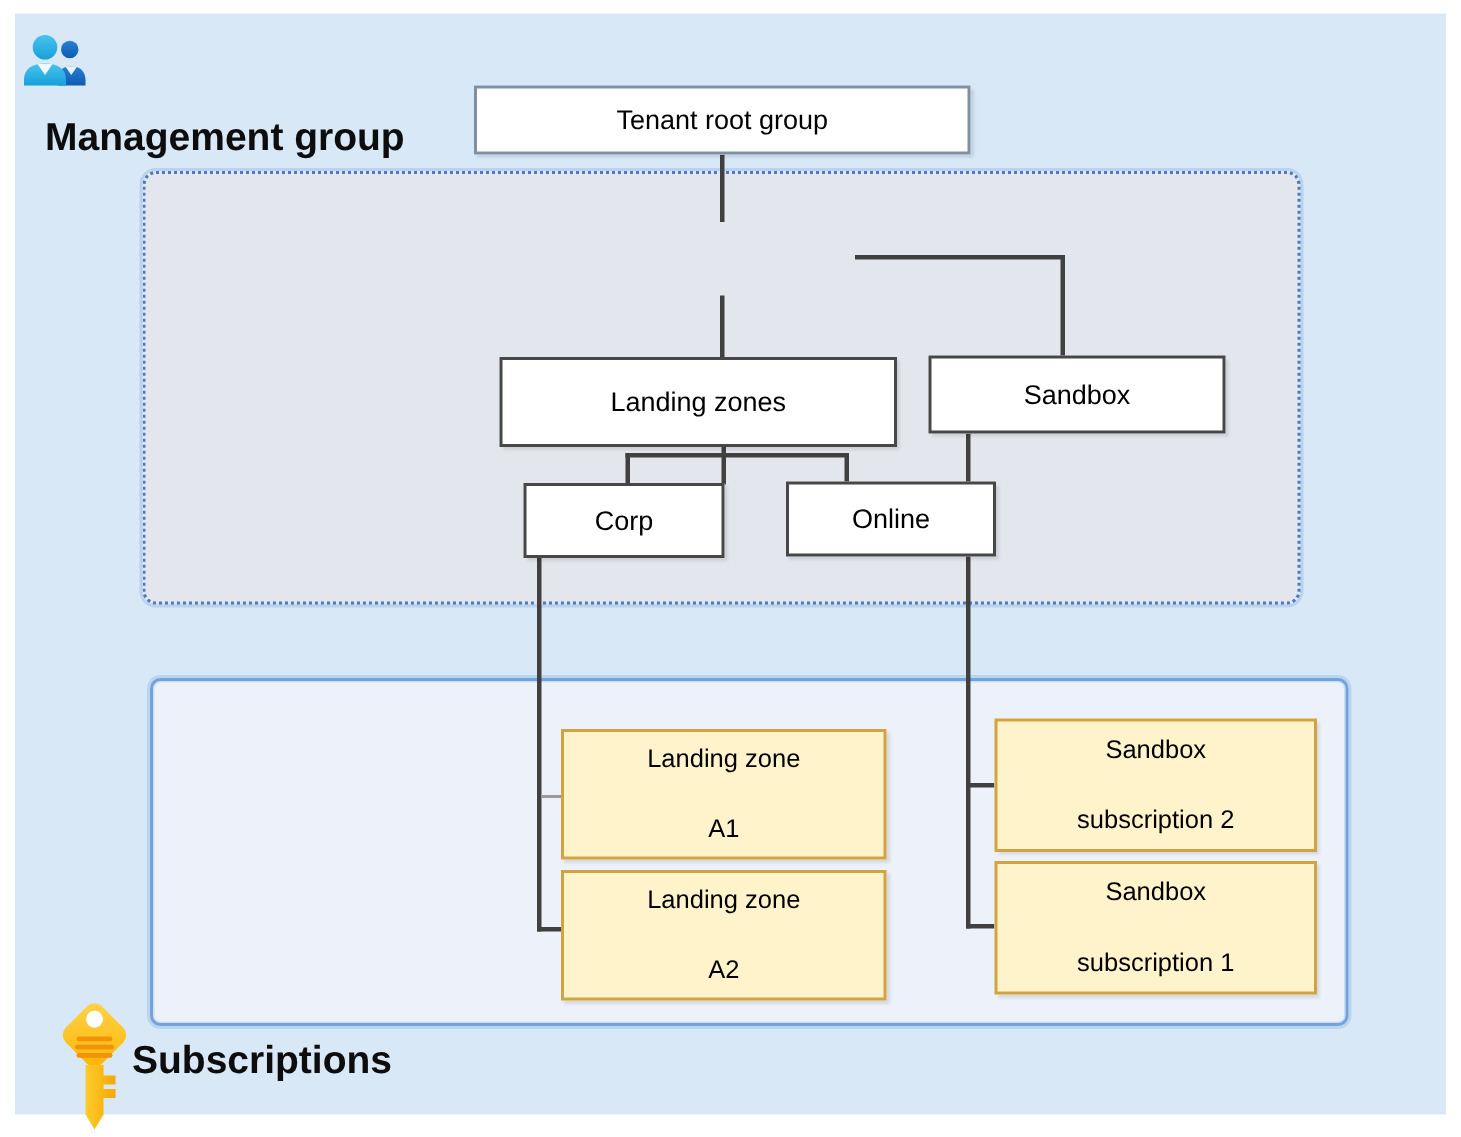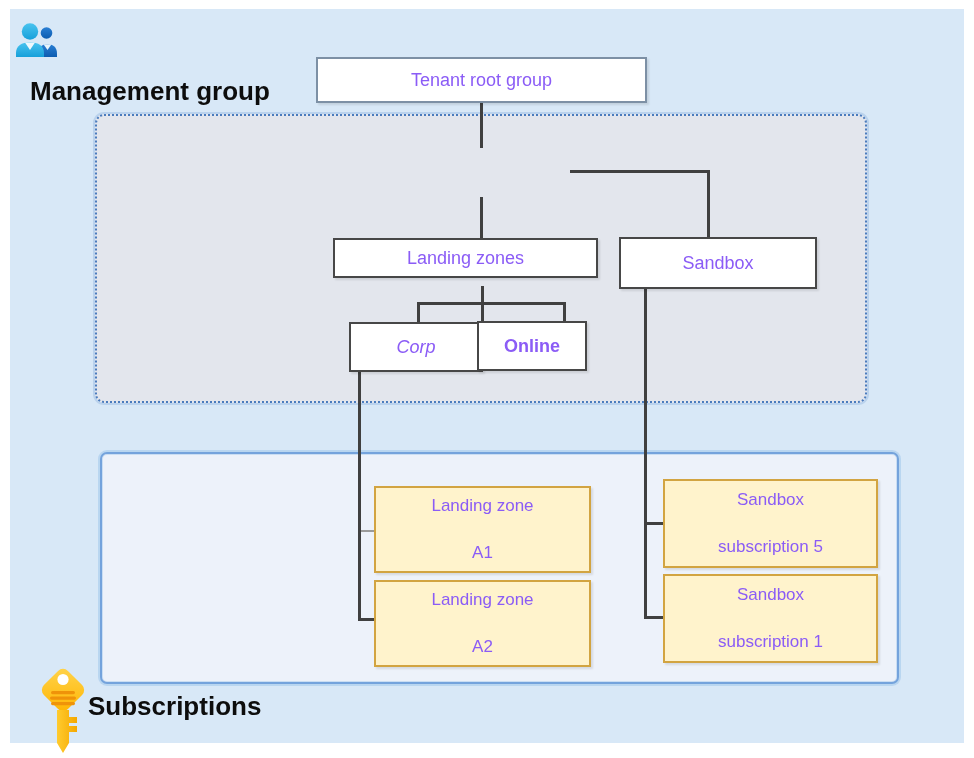--- a/index.html
+++ b/index.html
@@ -26,7 +26,7 @@
   }
   .node{
     position:absolute;box-sizing:border-box;display:flex;align-items:center;justify-content:center;
-    text-align:center;background:#ffffff;color:#8b5cf6;font-size:18px;
+    text-align:center;background:#ffffff;color:#000000;font-size:18px;
     border:2px solid #474747;
     box-shadow:2px 2px 2px rgba(0,0,0,0.10);
     z-index:3;

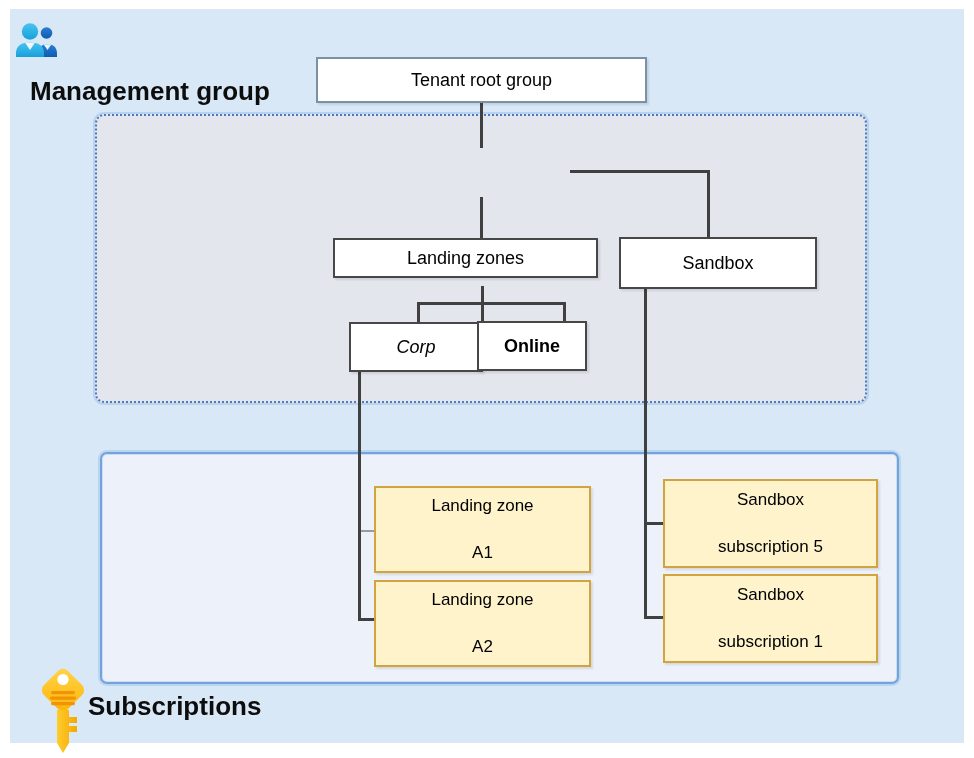--- a/index.html
+++ b/index.html
@@ -123,7 +123,7 @@
   </div>
 
 
-  <div class="node" style="left:333px;top:238px;width:265px;height:40px;">
+  <div class="node" style="left:333px;top:238px;width:265px;height:60px;">
     <span>Landing zones</span>
   </div>
 

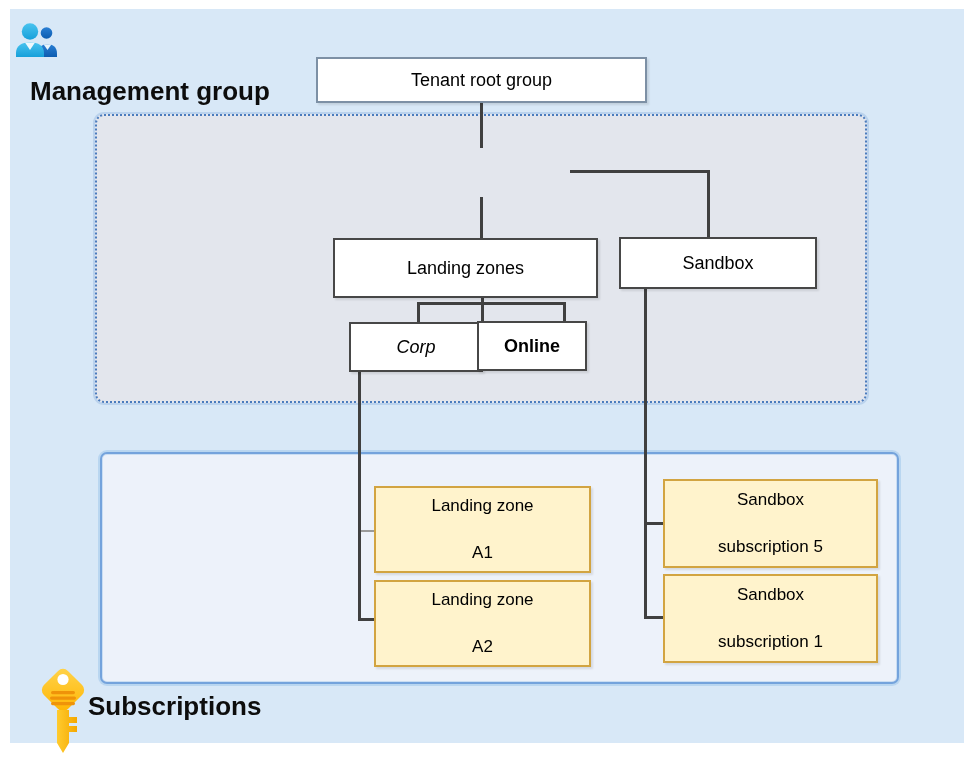--- a/index.html
+++ b/index.html
@@ -131,7 +131,7 @@
     <span>Sandbox</span>
   </div>
 
-  <div class="node" style="left:349px;top:322px;width:134px;height:50px;font-style:italic;">
+  <div class="node" style="left:349px;top:322px;width:134px;height:50px;">
     <span>Corp</span>
   </div>
 

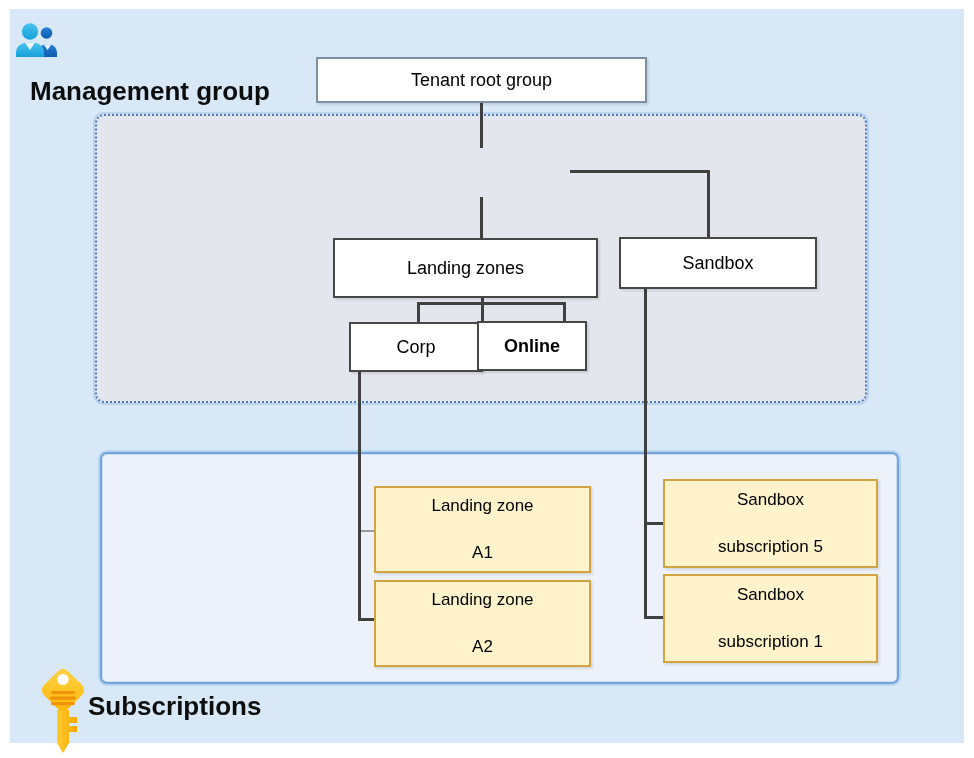--- a/index.html
+++ b/index.html
@@ -135,7 +135,7 @@
     <span>Corp</span>
   </div>
 
-  <div class="node" style="left:477px;top:321px;width:110px;height:50px;font-weight:bold;">
+  <div class="node" style="left:524px;top:321px;width:140px;height:50px;">
     <span>Online</span>
   </div>
 

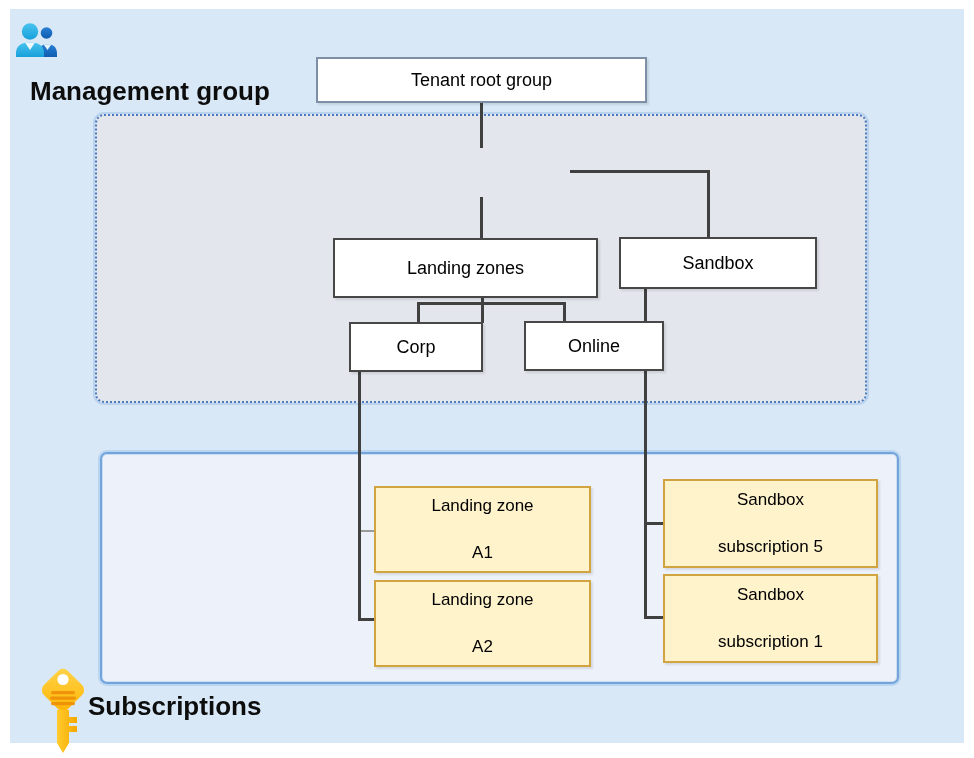--- a/index.html
+++ b/index.html
@@ -151,7 +151,7 @@
 
   <div class="node yellow" style="left:663px;top:479px;width:215px;height:89px;">
     <span>Sandbox</span>
-    <span>subscription 5</span>
+    <span>subscription 2</span>
   </div>
 
   <div class="node yellow" style="left:663px;top:574px;width:215px;height:89px;">

